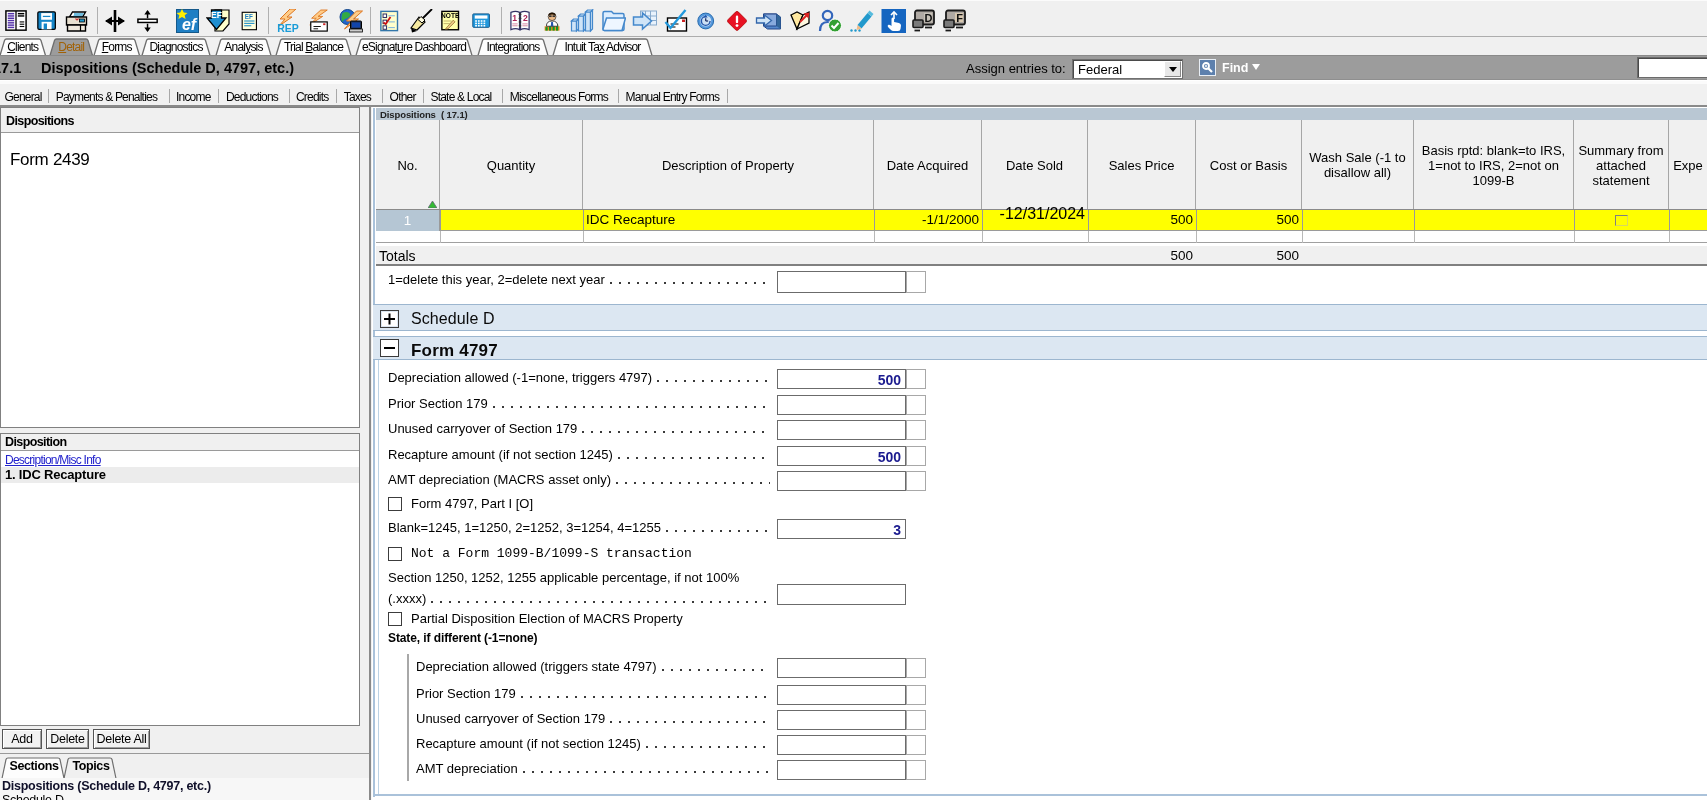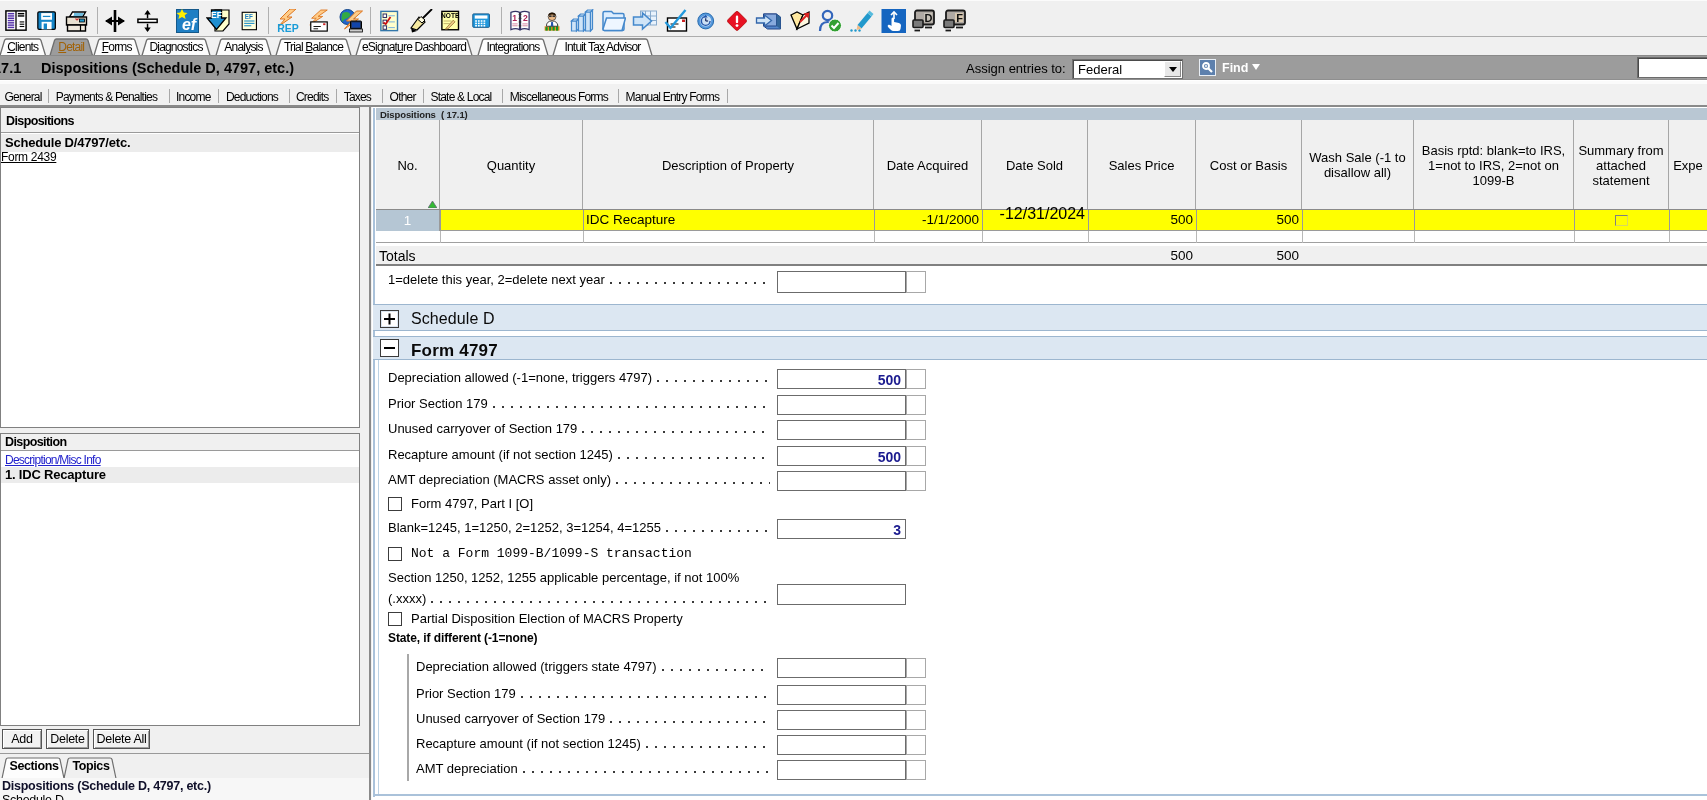--- a/index.html
+++ b/index.html
@@ -373,9 +373,6 @@
 <div class="abs" style="left:0;top:107px;width:360px;height:321px;background:#fff;border:1px solid #808080;">
   <div class="abs" style="left:0;top:0;width:358px;height:25px;background:#f0f0f0;border-bottom:1px solid #9a9a9a;">
     <div class="abs" style="left:5px;top:6px;font-size:12.5px;letter-spacing:-0.6px;font-weight:bold;">Dispositions</div>
-  </div>
-  <div class="abs" style="left:0;top:26px;width:358px;height:18px;background:#ececec;">
-    <div class="abs" style="left:4px;top:1px;font-size:13px;letter-spacing:-0.2px;font-weight:bold;">Schedule D/4797/etc.</div>
   </div>
   <div class="abs" style="left:0;top:42px;font-size:12px;letter-spacing:-0.3px;text-decoration:underline;">Form 2439</div>
 </div>

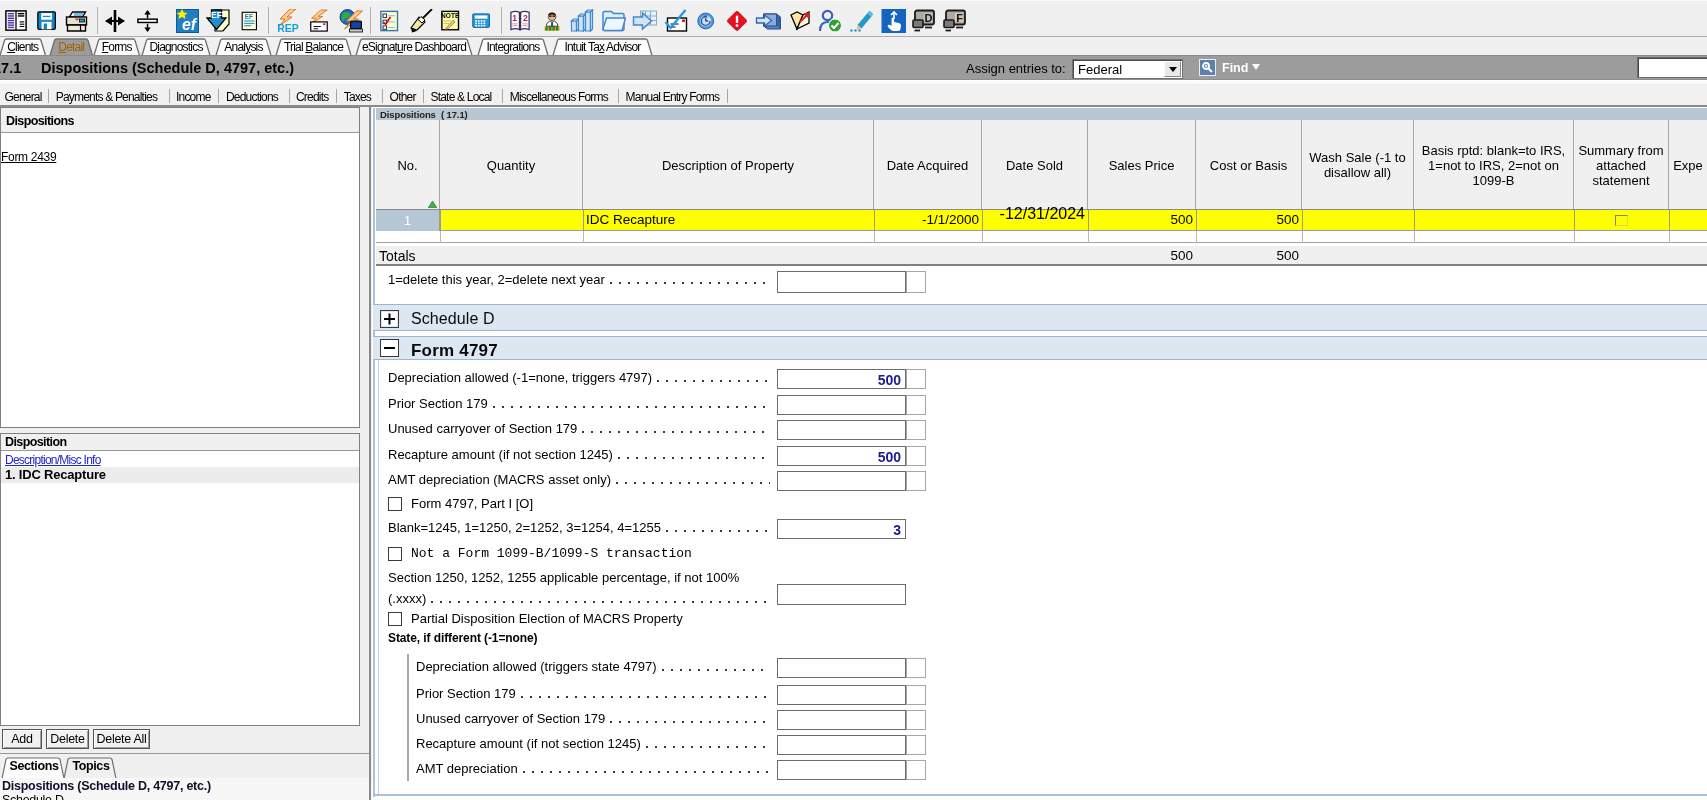--- a/index.html
+++ b/index.html
@@ -374,7 +374,7 @@
   <div class="abs" style="left:0;top:0;width:358px;height:25px;background:#f0f0f0;border-bottom:1px solid #9a9a9a;">
     <div class="abs" style="left:5px;top:6px;font-size:12.5px;letter-spacing:-0.6px;font-weight:bold;">Dispositions</div>
   </div>
-  <div class="abs" style="left:0;top:42px;font-size:12px;letter-spacing:-0.3px;text-decoration:underline;">Form 2439</div>
+  <div class="abs" style="left:9px;top:42px;font-size:17px;letter-spacing:-0.3px;">Form 2439</div>
 </div>
 
 <div class="abs" style="left:0;top:433px;width:360px;height:293px;background:#fff;border:1px solid #808080;">

